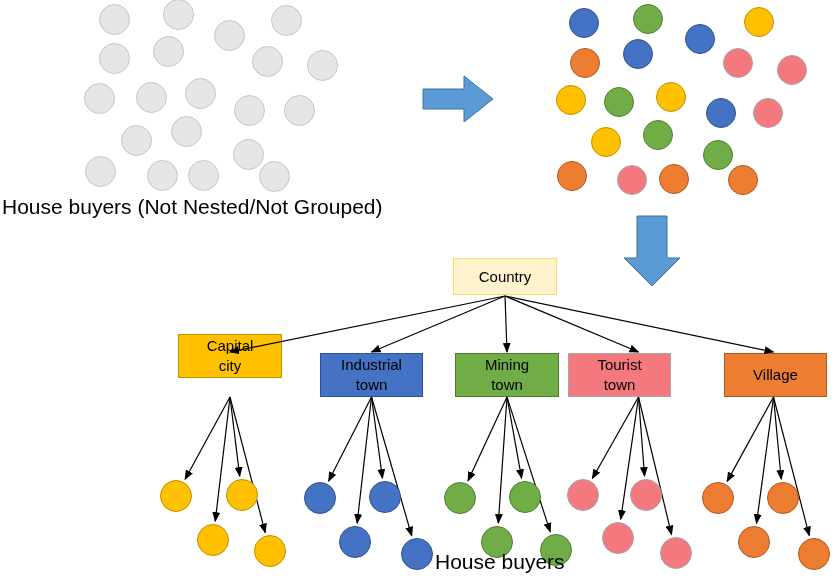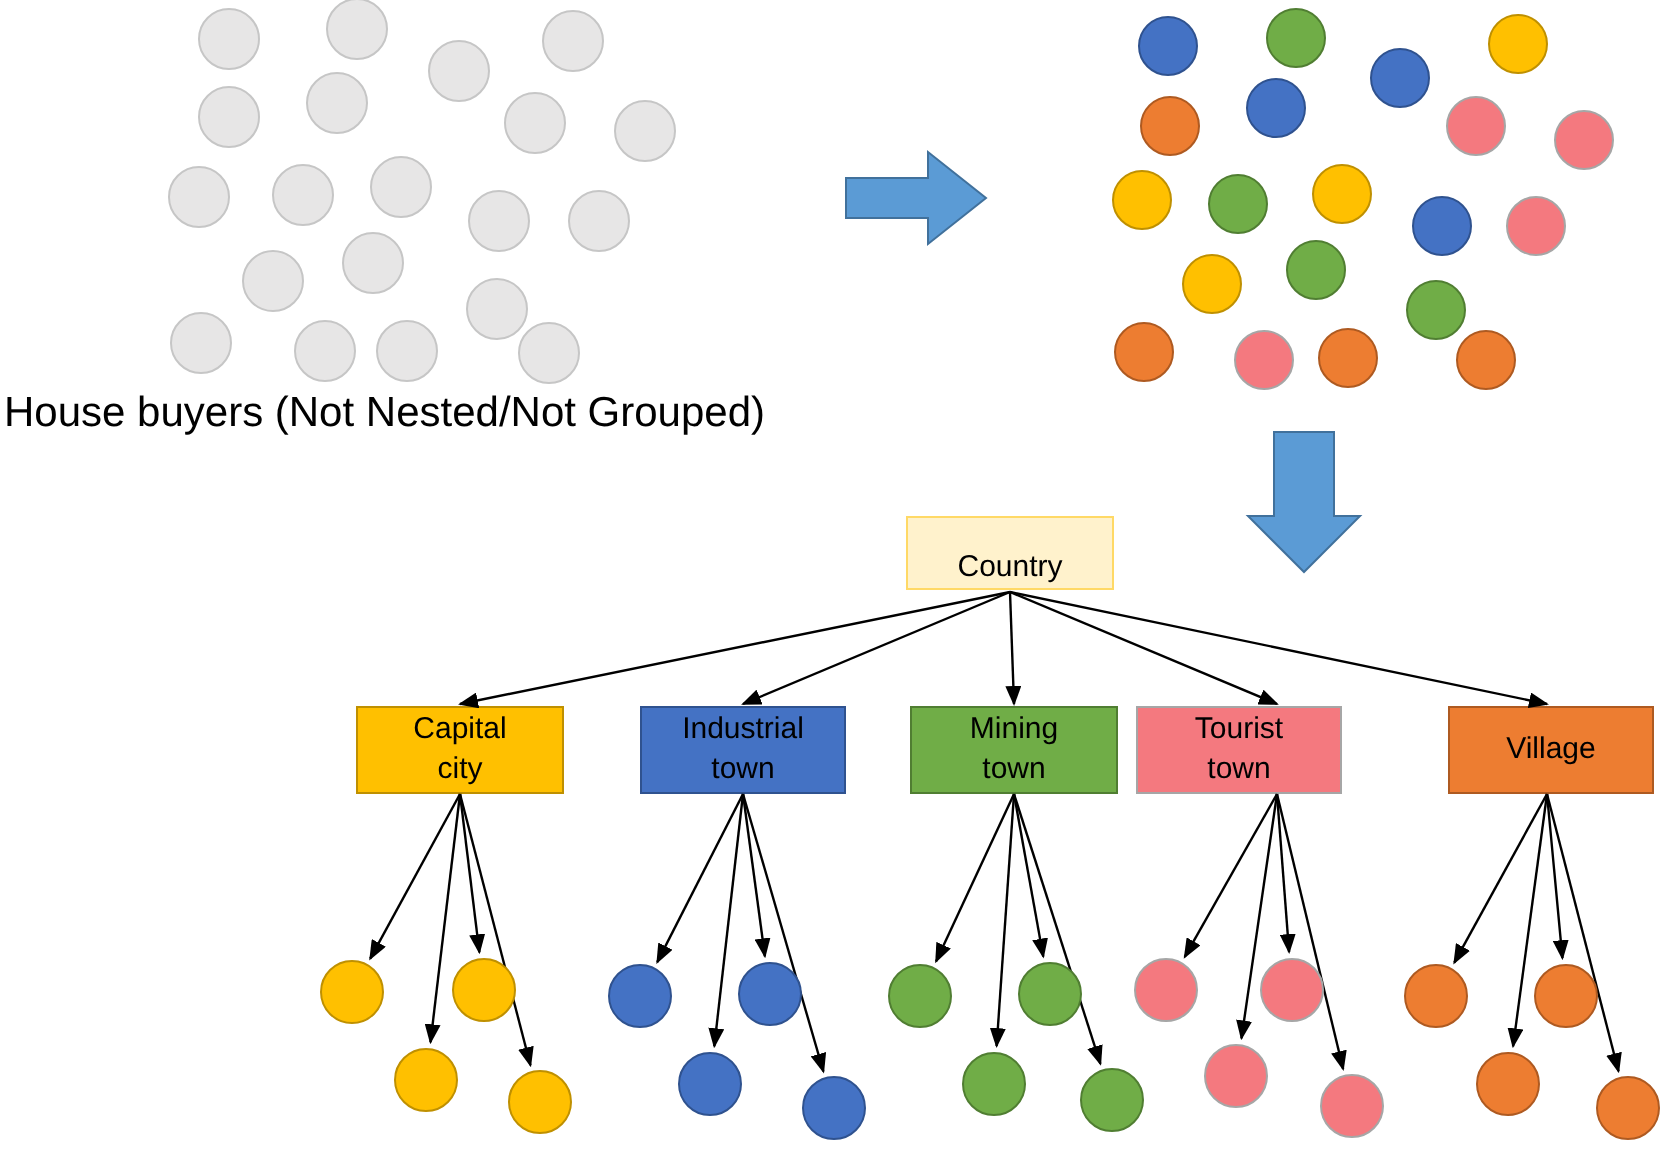--- a/index.html
+++ b/index.html
@@ -106,7 +106,7 @@
 
   <div class="caption" id="caption-left">House buyers (Not Nested/Not Grouped)</div>
 
-  <div class="node" style="left: 453px; top: 258px; width: 104px; height: 37px; background: rgb(255, 242, 204); border: 1px solid rgb(255, 217, 102); align-items: flex-end;">
+  <div class="node" style="left: 453px; top: 258px; width: 104px; height: 37px; background: rgb(255, 242, 204); border: 1px solid rgb(255, 217, 102);">
     <span>Country</span>
   </div>
   <div class="node" style="left: 178px; top: 353px; width: 104px; height: 44px; background: rgb(255, 192, 0); border: 1px solid rgb(191, 144, 0);">

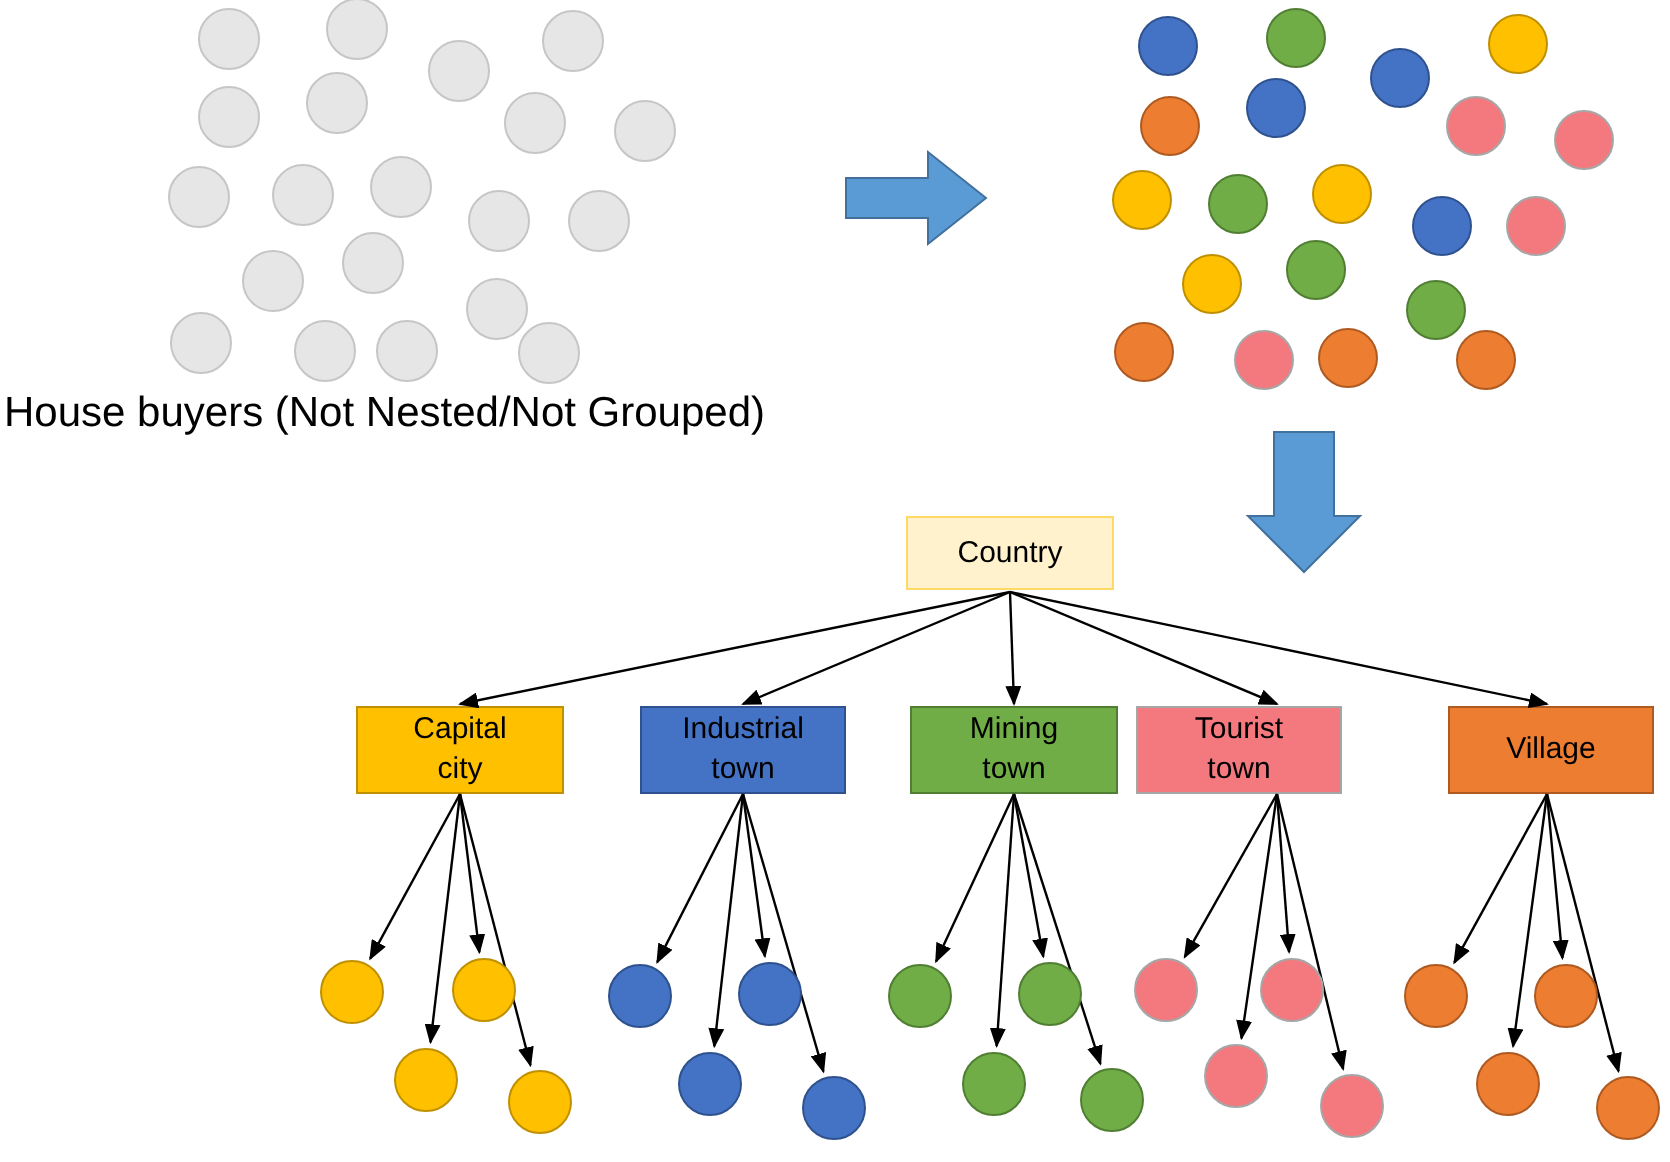--- a/index.html
+++ b/index.html
@@ -109,7 +109,7 @@
   <div class="node" style="left: 453px; top: 258px; width: 104px; height: 37px; background: rgb(255, 242, 204); border: 1px solid rgb(255, 217, 102);">
     <span>Country</span>
   </div>
-  <div class="node" style="left: 178px; top: 353px; width: 104px; height: 44px; background: rgb(255, 192, 0); border: 1px solid rgb(191, 144, 0);">
+  <div class="node" style="left: 178px; top: 334px; width: 104px; height: 44px; background: rgb(255, 192, 0); border: 1px solid rgb(191, 144, 0);">
     <span>Capital
 city</span>
   </div>

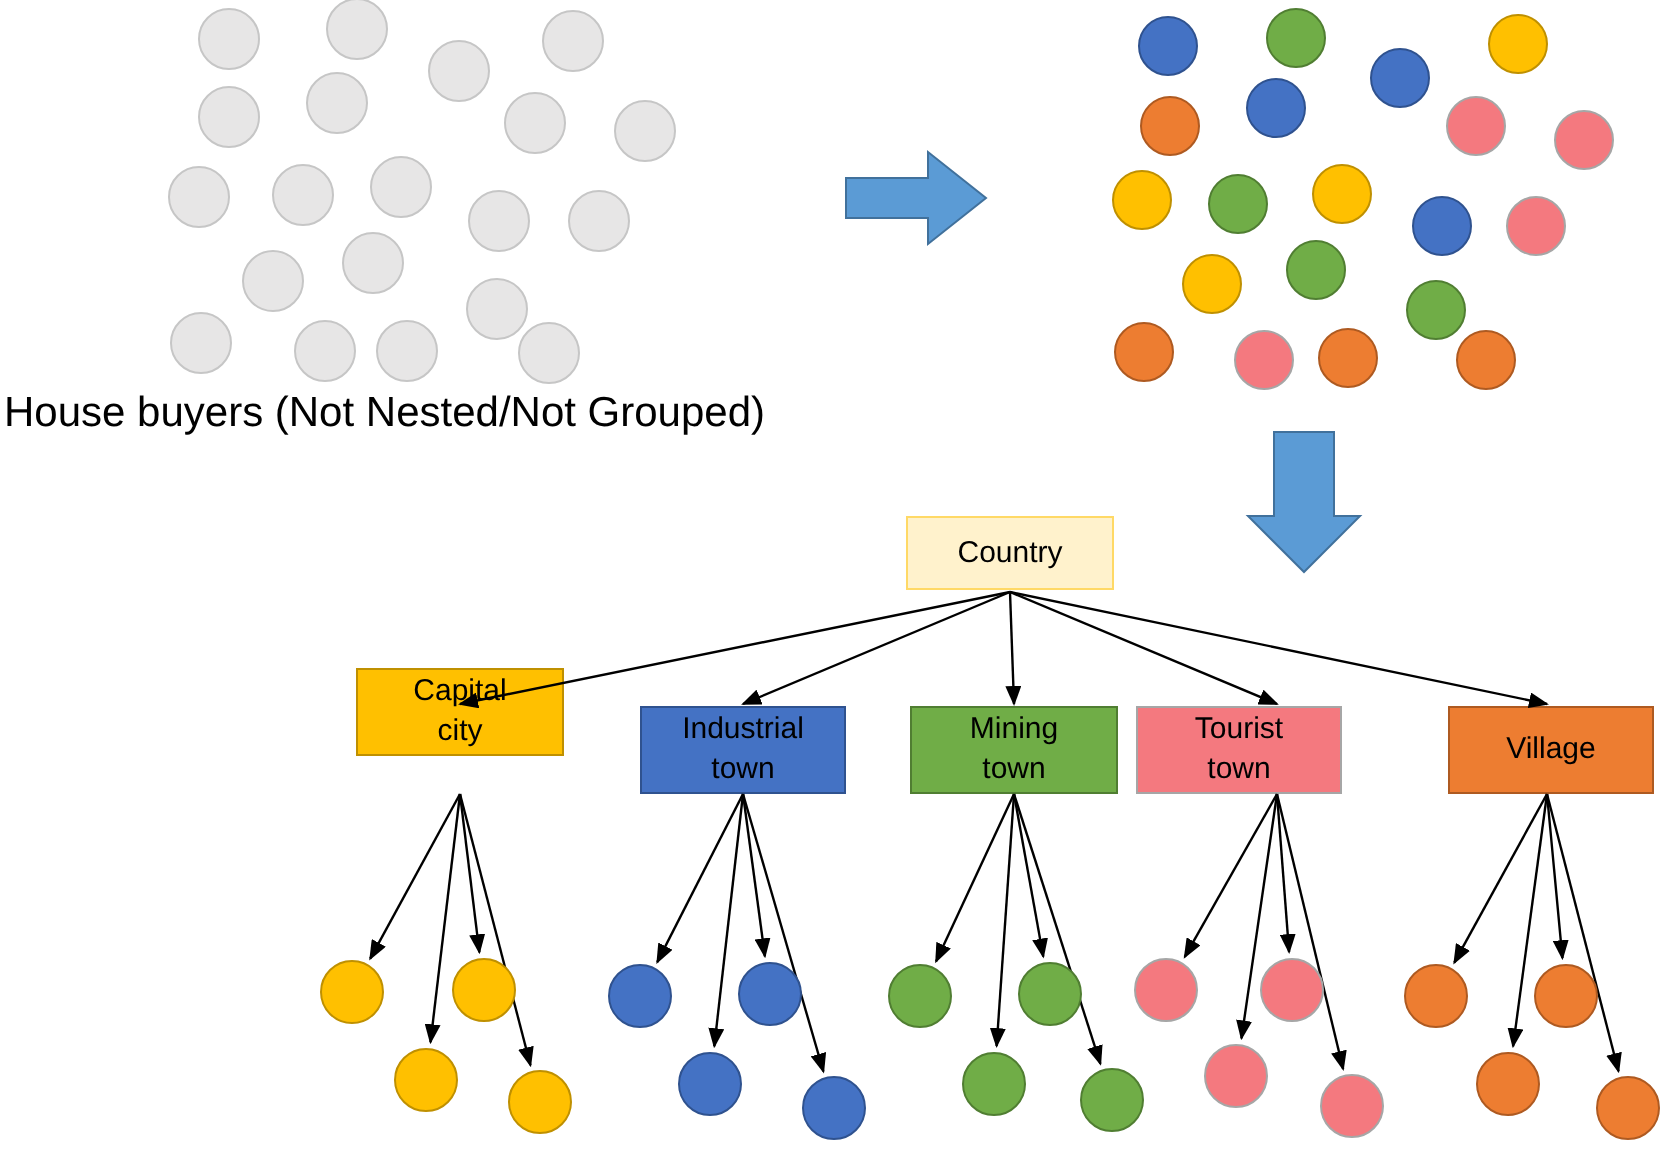--- a/index.html
+++ b/index.html
@@ -105,6 +105,7 @@
     </div>
 
   <div class="caption" id="caption-left">House buyers (Not Nested/Not Grouped)</div>
+  <div class="caption" id="caption-bottom">House buyers</div>
 
   <div class="node" style="left: 453px; top: 258px; width: 104px; height: 37px; background: rgb(255, 242, 204); border: 1px solid rgb(255, 217, 102);">
     <span>Country</span>

